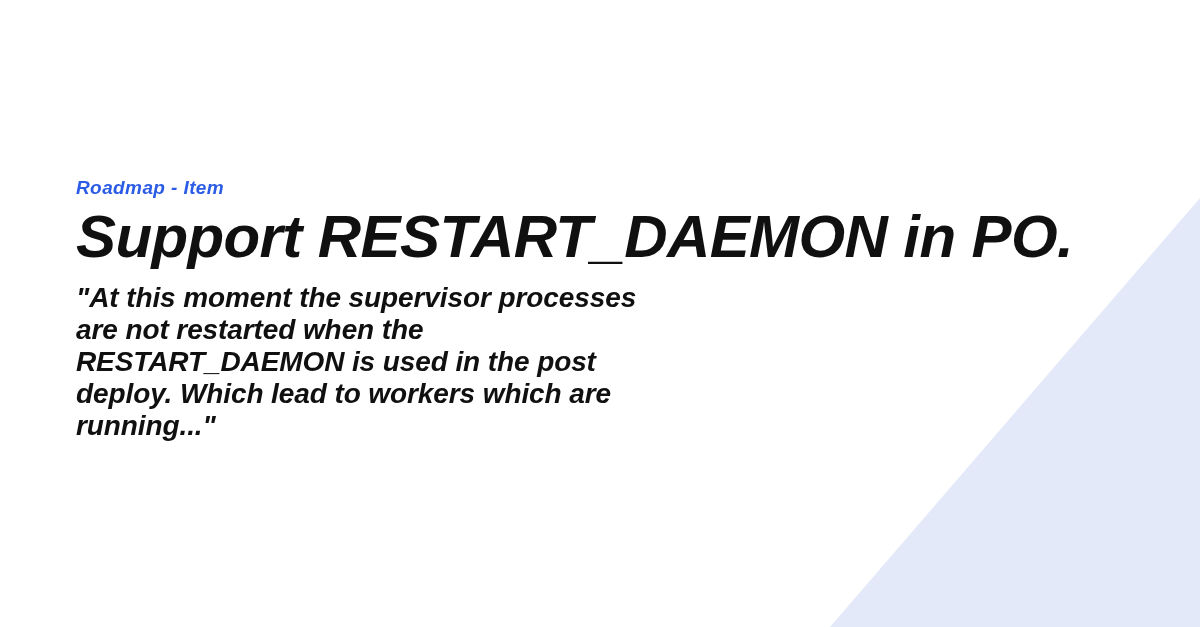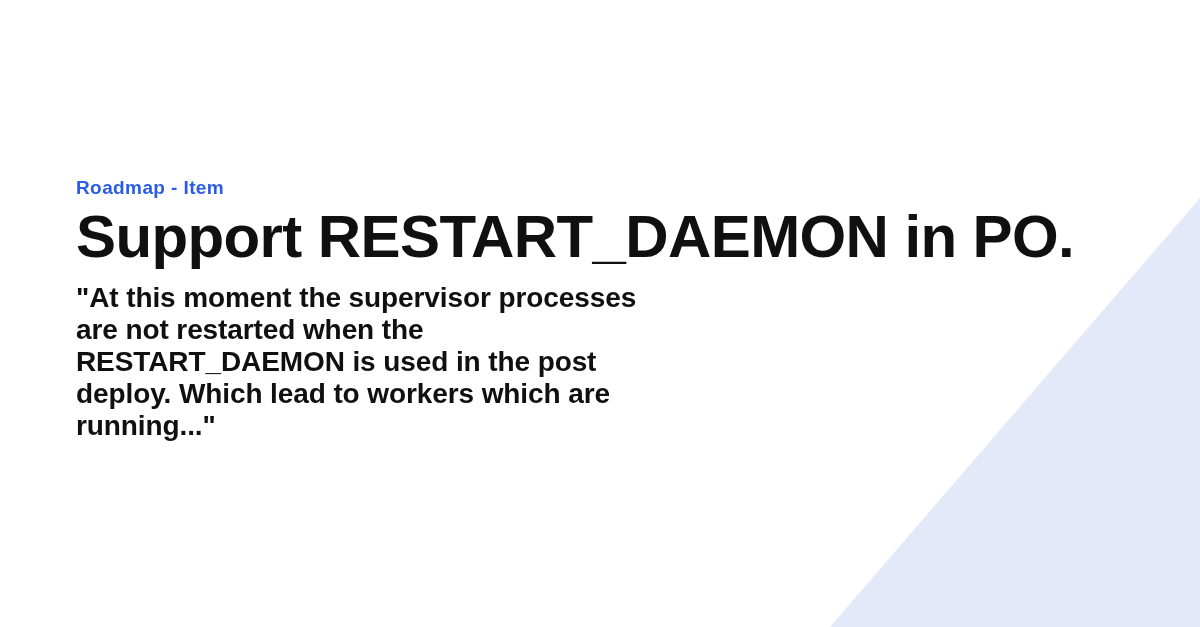--- a/index.html
+++ b/index.html
@@ -22,6 +22,7 @@
     height: 627px;
     background: #ffffff;
     overflow: hidden;
+    font-style: italic;
   }
 
   

